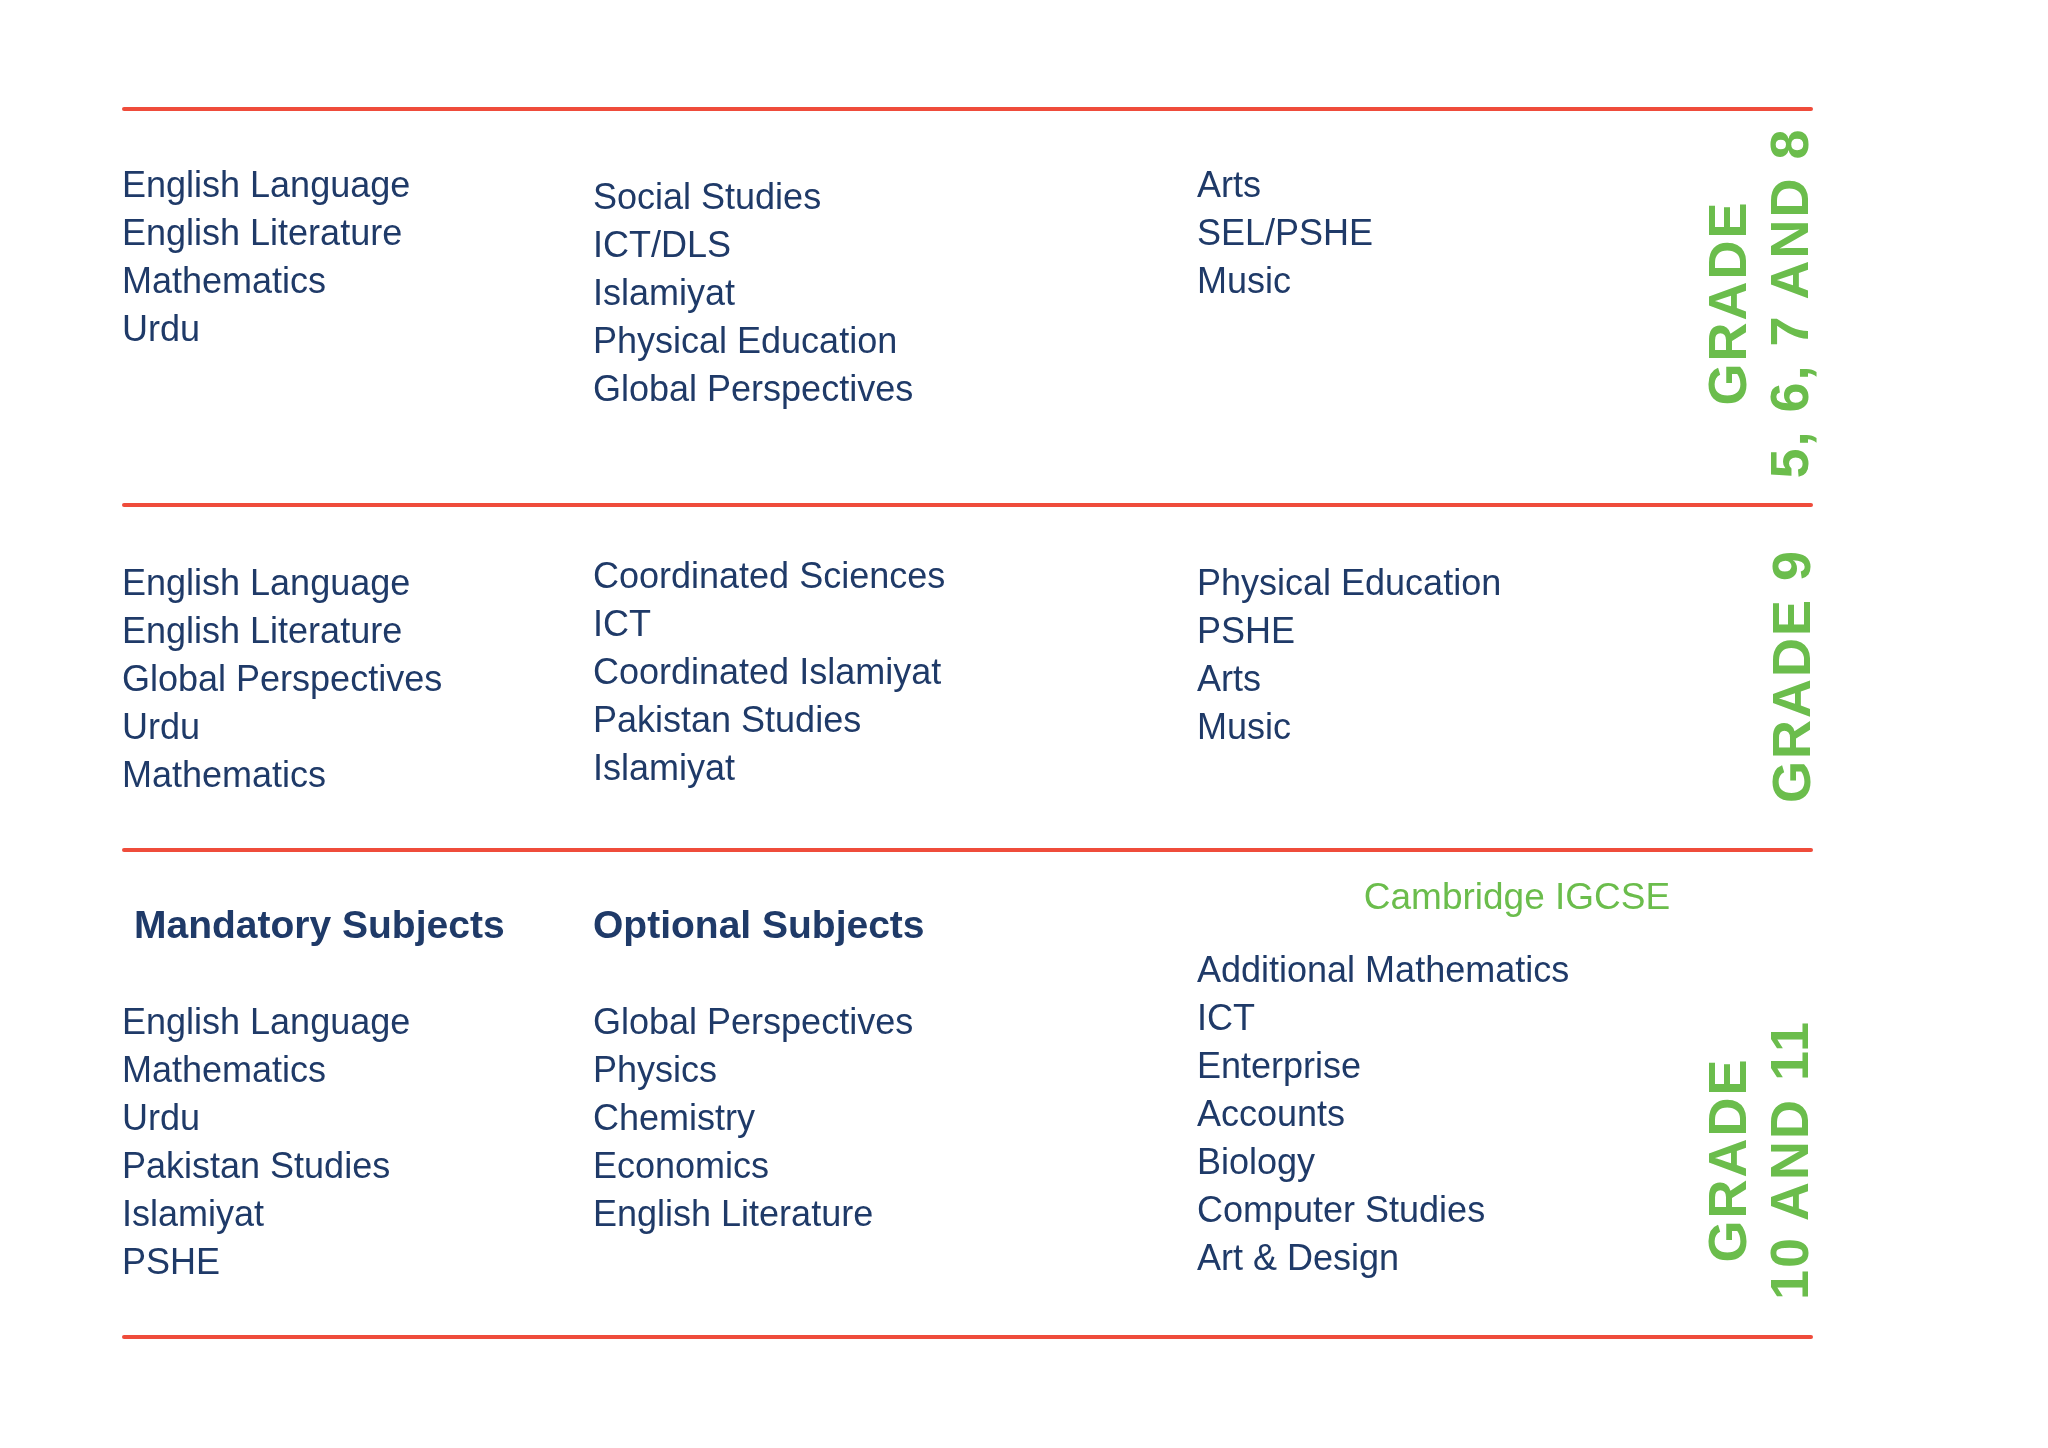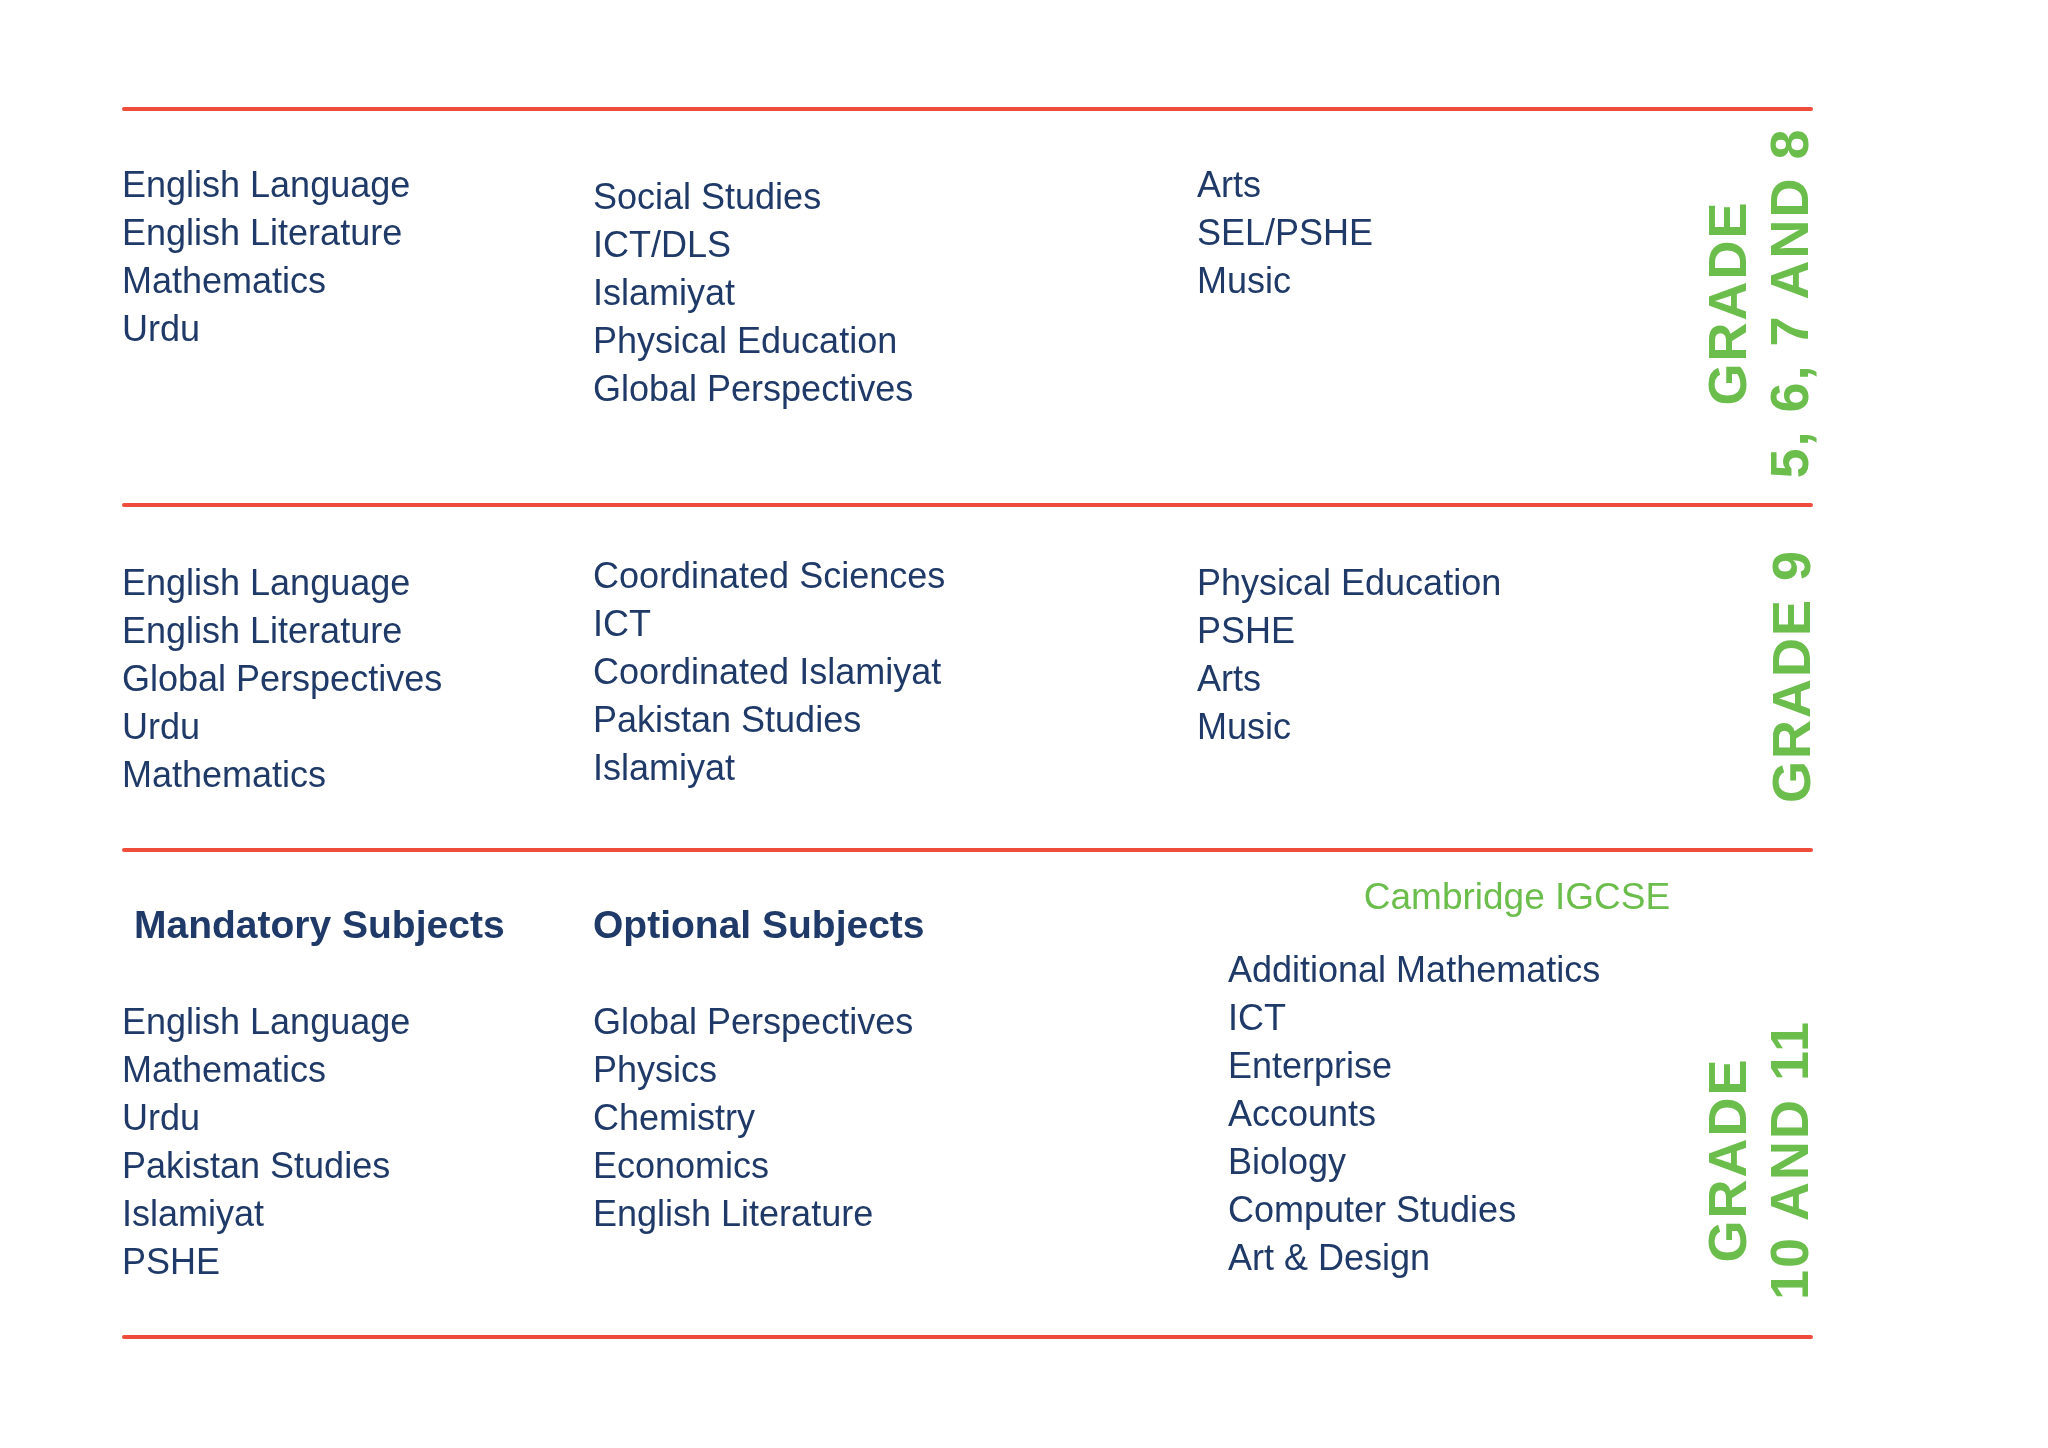--- a/index.html
+++ b/index.html
@@ -47,7 +47,7 @@
   
   .s3-c1{left:122px;top:998px;}
   .s3-c2{left:593px;top:998px;}
-  .s3-c3{left:1228px;top:946px;}
+  .s3-c3{left:1197px;top:946px;}
 
   .col-header{
     position:absolute;

